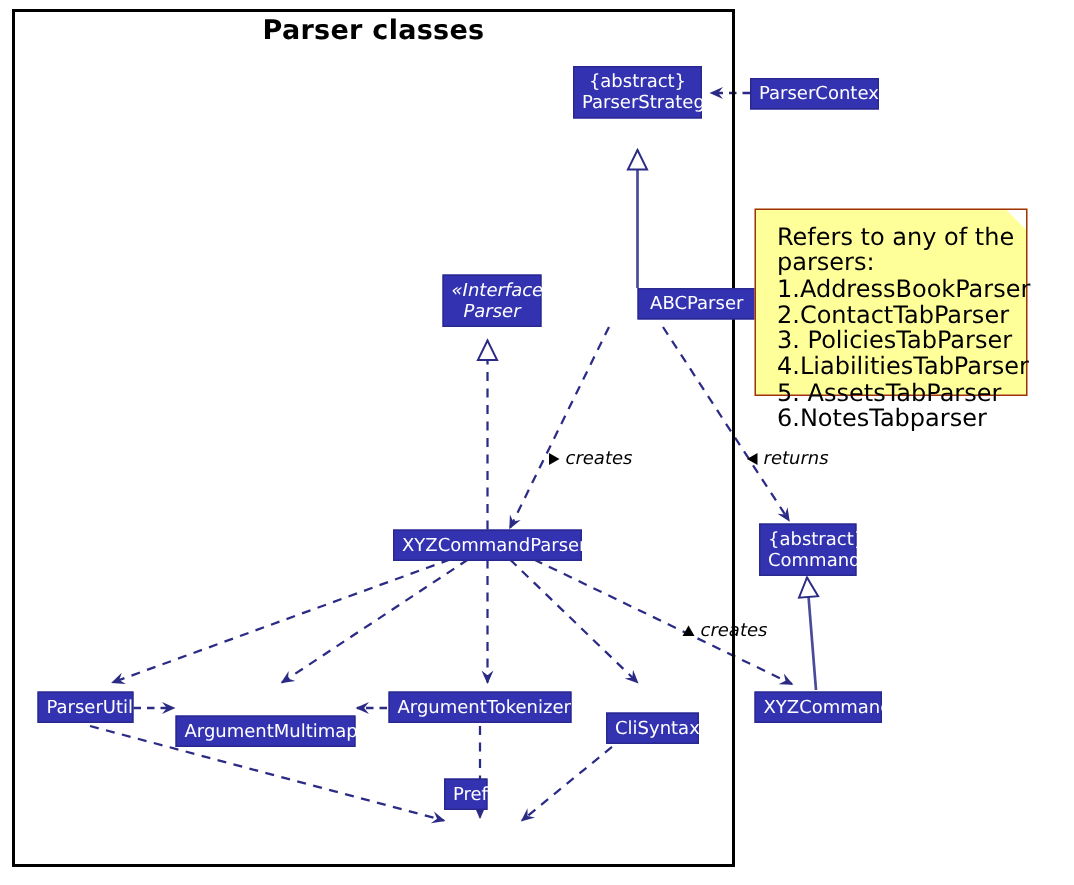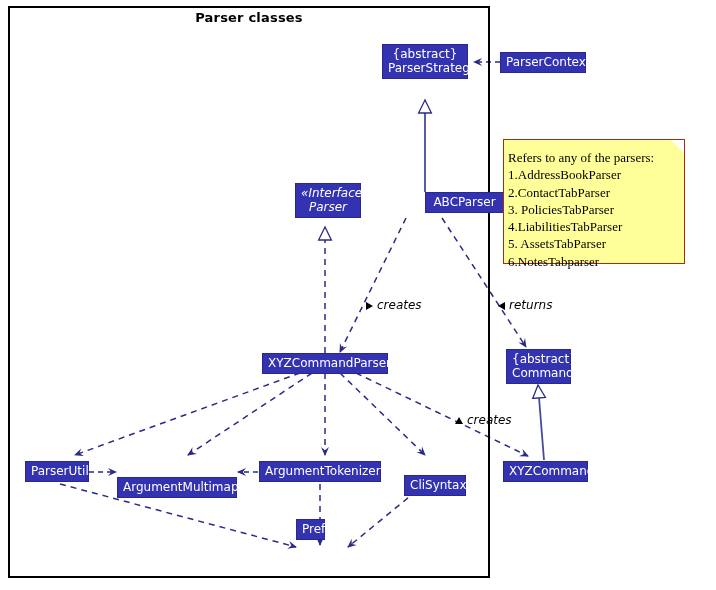--- a/index.html
+++ b/index.html
@@ -35,7 +35,7 @@
     left: 8px; top: 10px;
     width: 482px;
     text-align: center;
-    font-size: 13px;
+    font-size: 18px;
     font-weight: bold;
     color: #000000;
     letter-spacing: 0.2px;

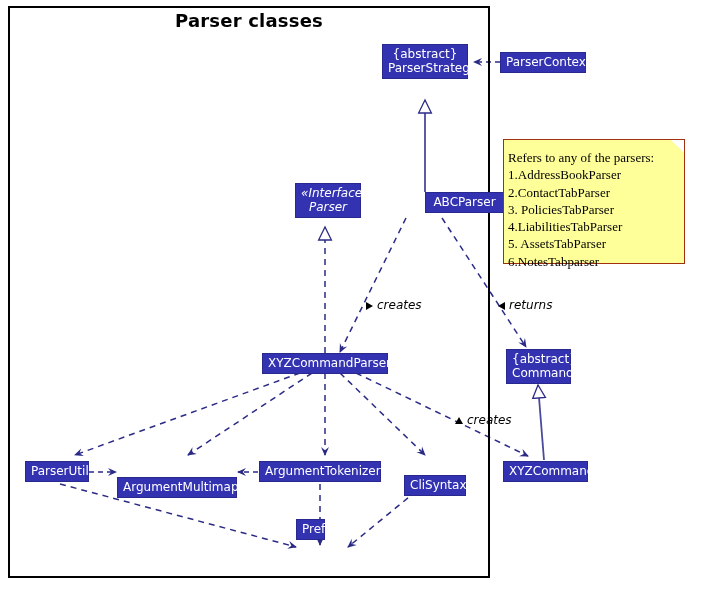--- a/index.html
+++ b/index.html
@@ -75,11 +75,10 @@
   }
   .note-body {
     position: relative;
-    padding: 9px 7px 0 4px;
-    font-size: 13px;
+    padding: 9px 7px 0 14px;
+    font-size: 16px;
     line-height: 17.3px;
     color: #000000;
-    font-family: Liberation Serif, serif;
   }
   .note-body .nrow { display: block; }
   .note-head { text-align: left; }

